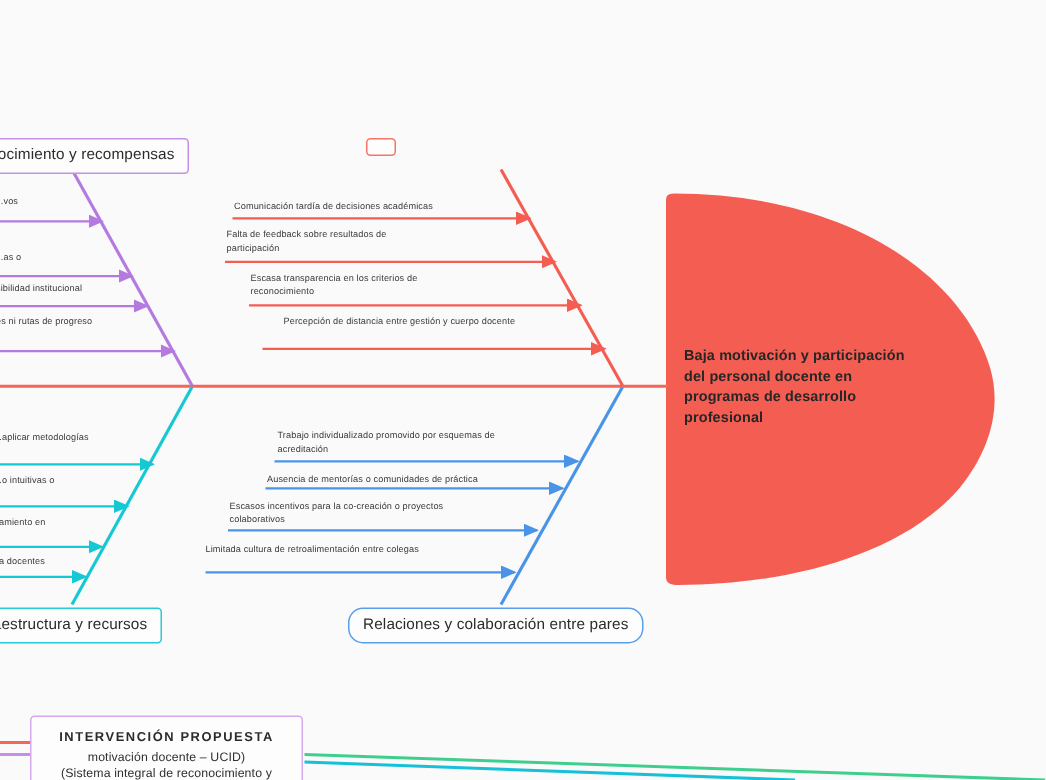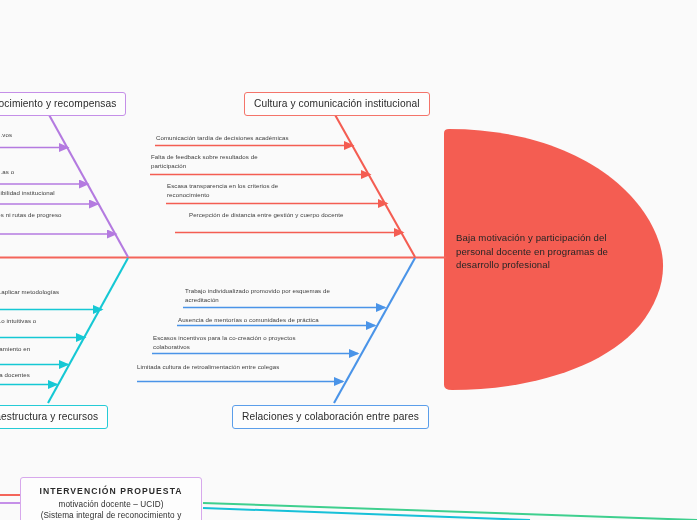--- a/index.html
+++ b/index.html
@@ -179,7 +179,6 @@
 
   <div class="cat-chip" style="left:244px; top:92px; border-color:#f4746a;">
     <span class="chip-shadow" style="border-color:#f9a49c;"></span>
-    <span>Cultura y comunicación institucional</span>
   </div>
 
   <div class="cat-chip" style="left:-30px; top:405px; border-color:#25cbd6;">

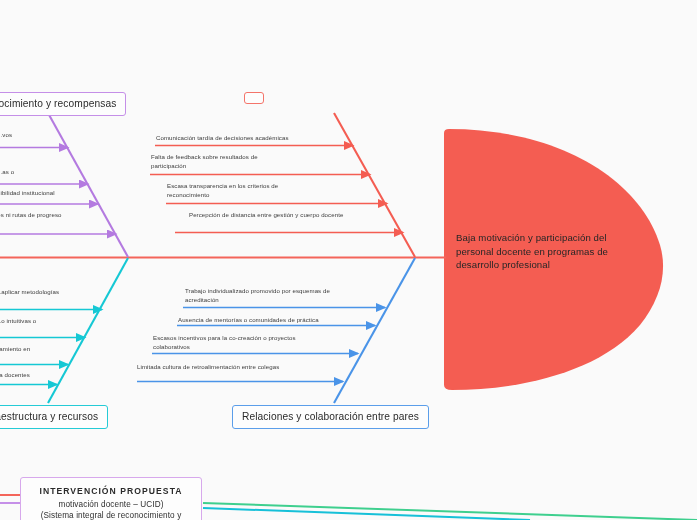--- a/index.html
+++ b/index.html
@@ -68,7 +68,7 @@
     position: absolute;
     font-size: 9.6px;
     line-height: 1.42;
-    font-weight: normal;
+    font-weight: bold;
     color: #262626;
     letter-spacing: .1px;
     width: 160px;

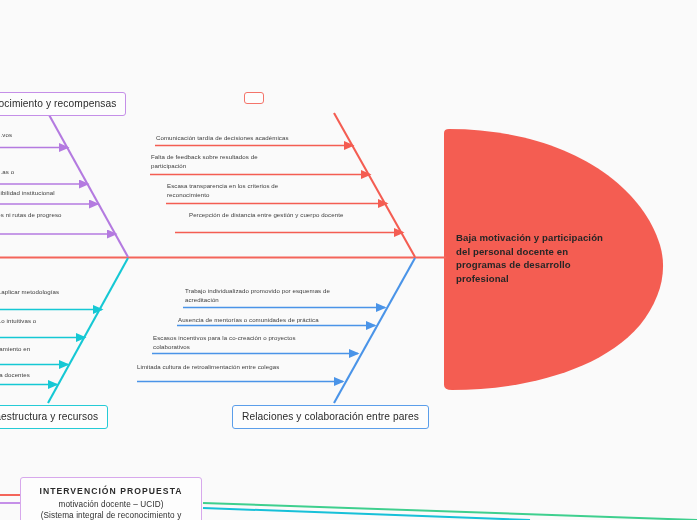--- a/index.html
+++ b/index.html
@@ -186,7 +186,7 @@
     <span>...fraestructura y recursos</span>
   </div>
 
-  <div class="cat-chip" style="left:232px; top:405px; border-color:#5b9eea;">
+  <div class="cat-chip" style="left:232px; top:405px; border-color:#5b9eea;border-radius:10px;">
     <span class="chip-shadow" style="border-color:#9cc5f2;"></span>
     <span>Relaciones y colaboración entre pares</span>
   </div>

